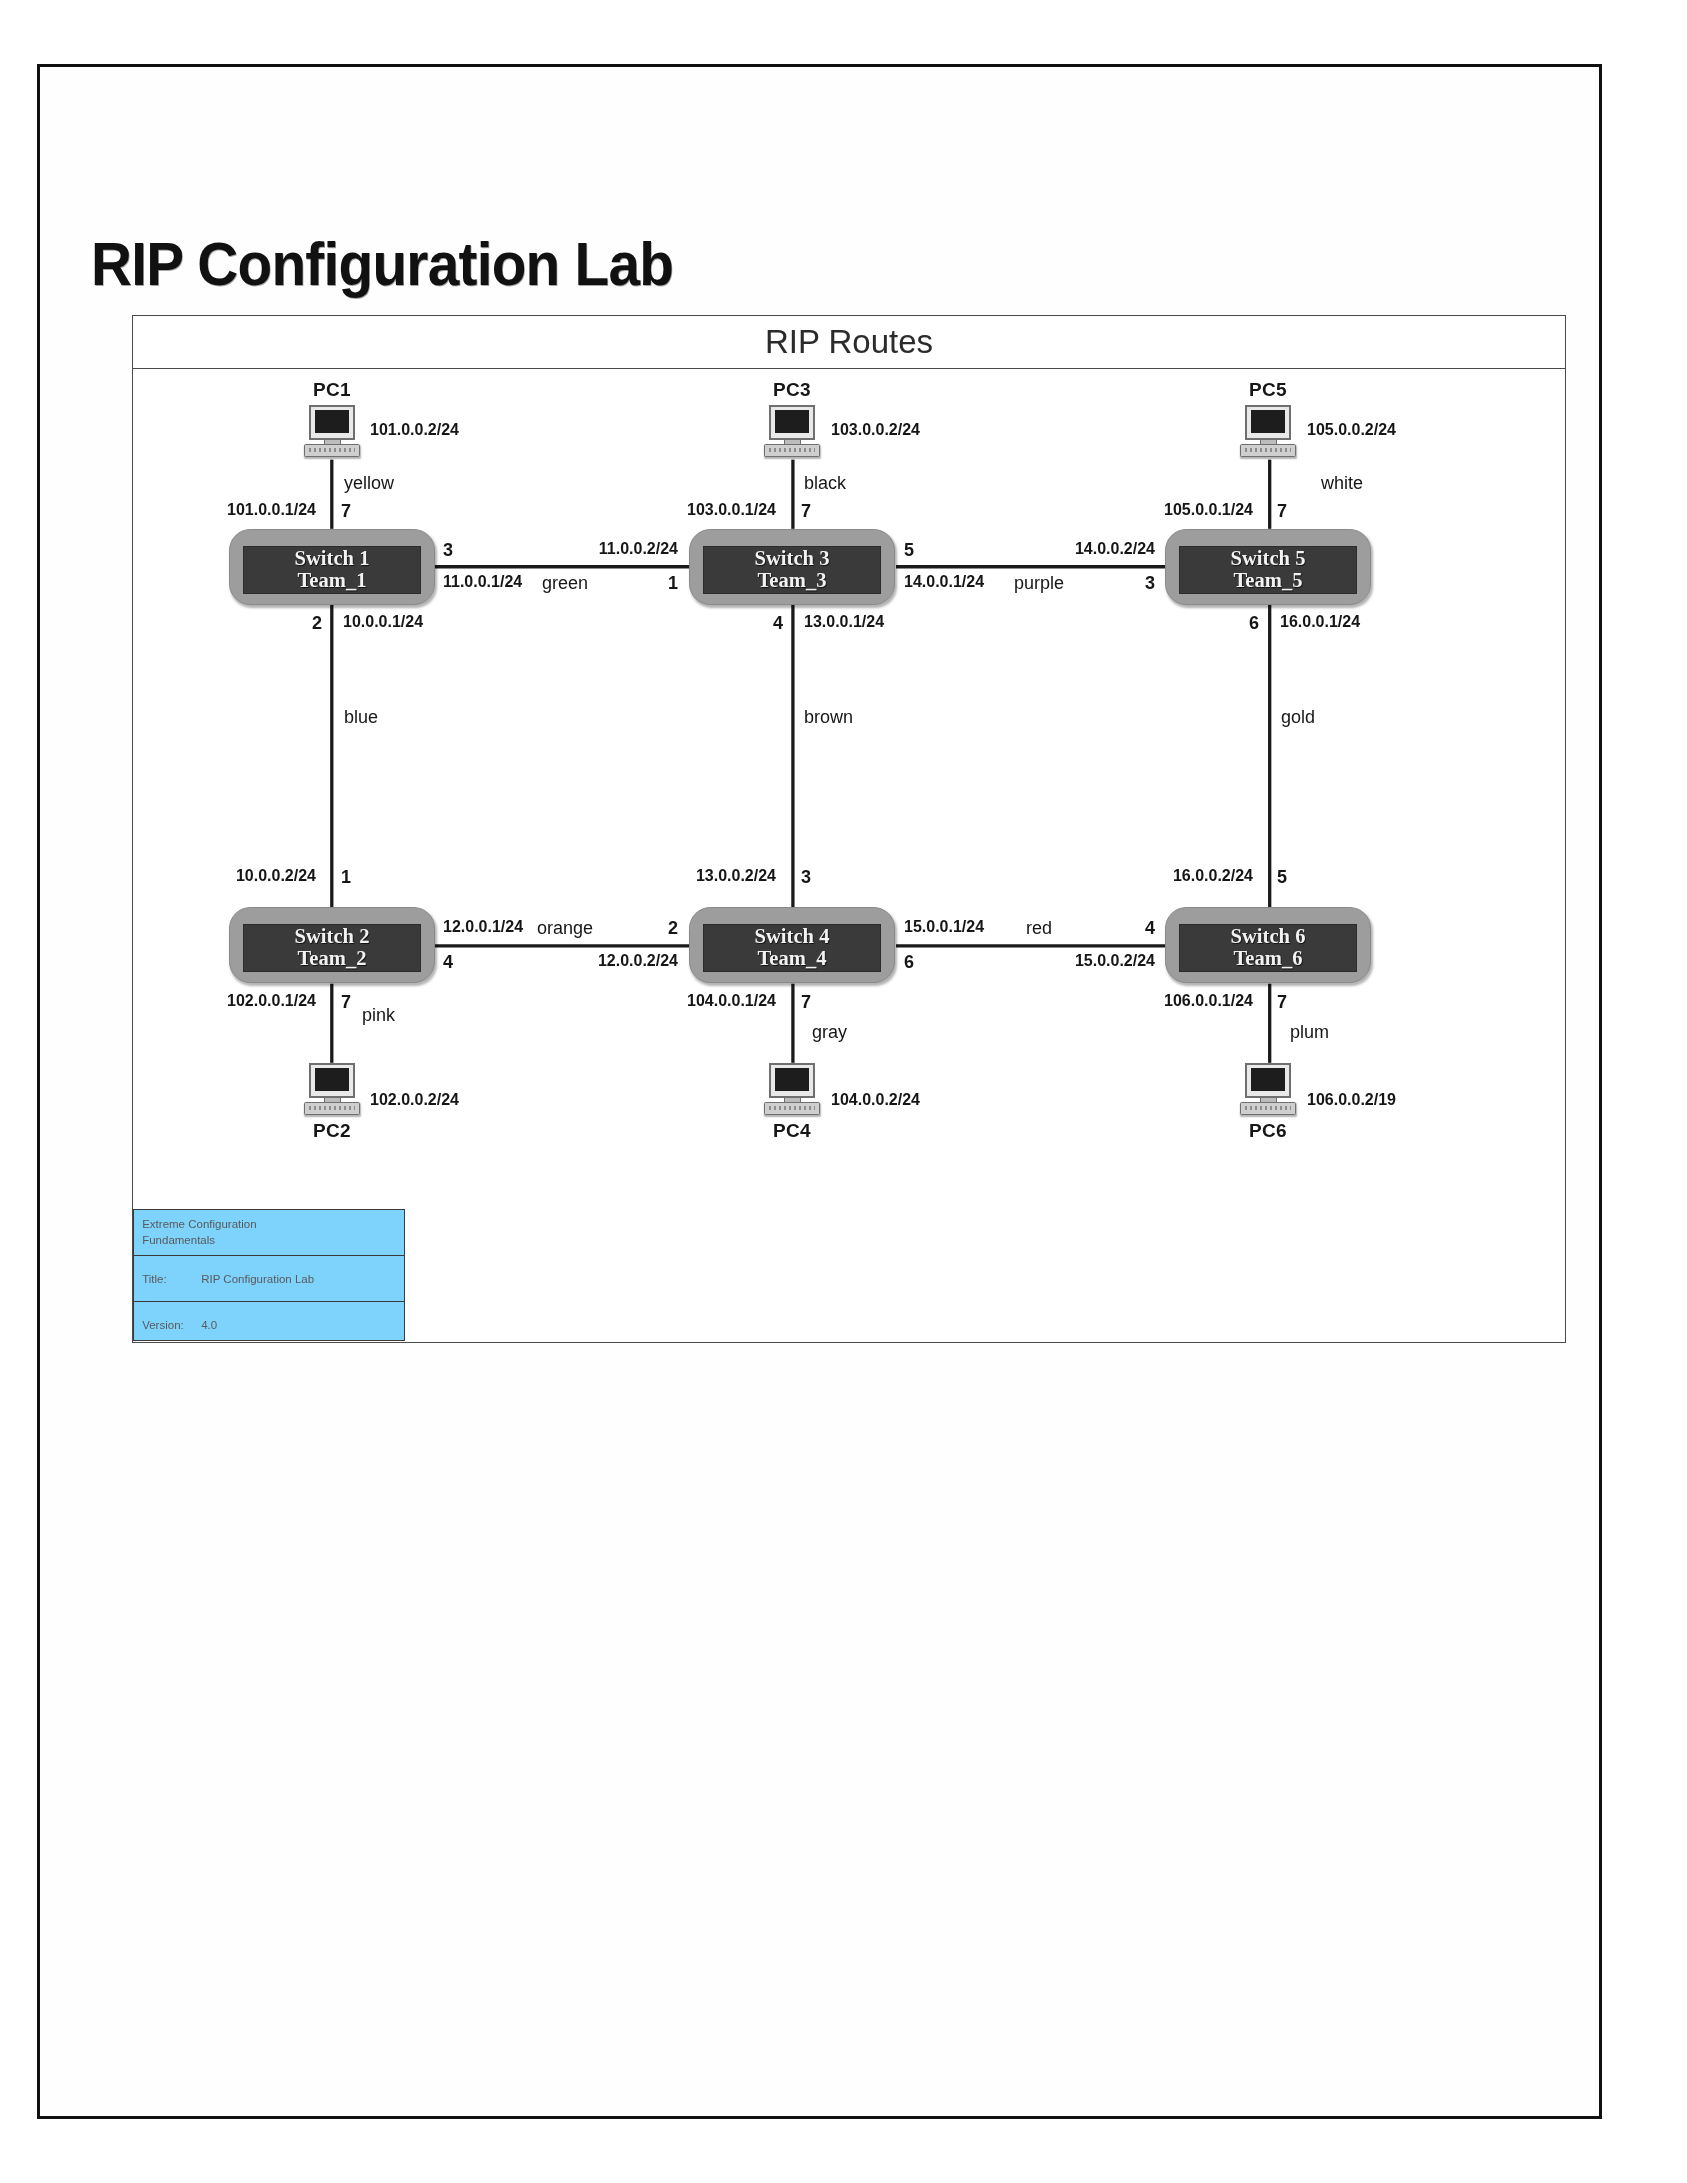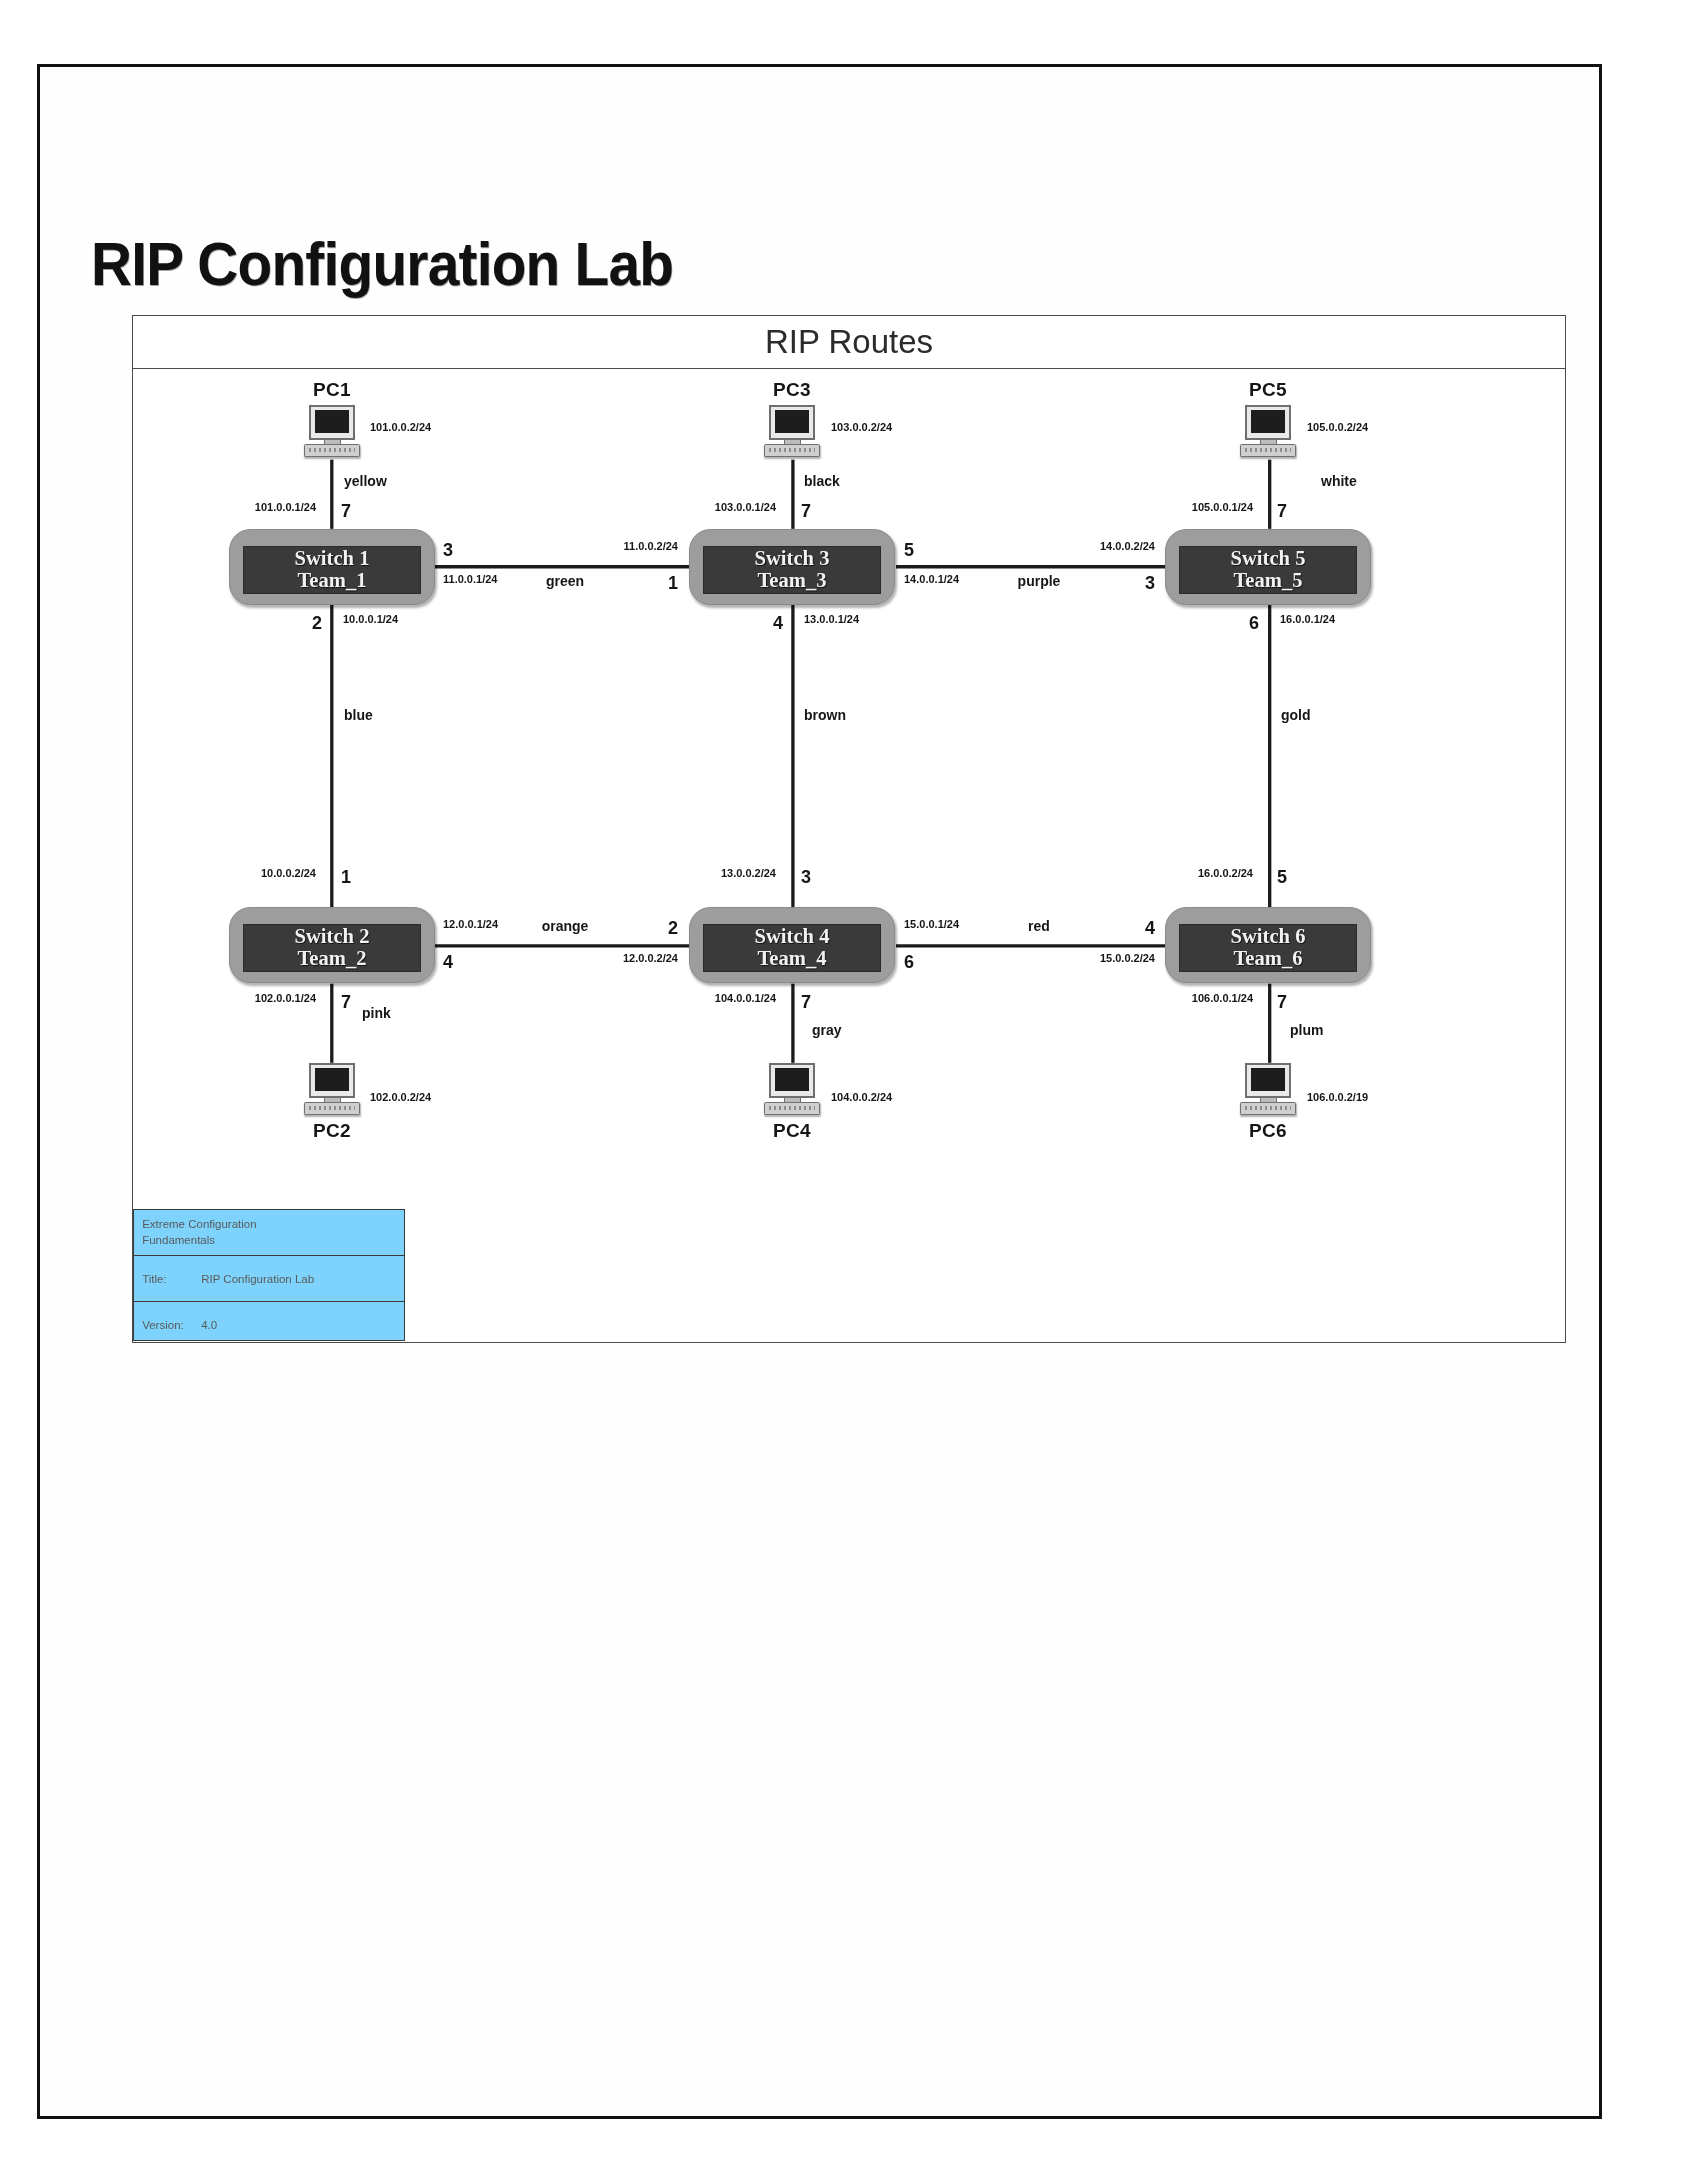--- a/index.html
+++ b/index.html
@@ -61,7 +61,7 @@
 
   
   .lbl{position:absolute;white-space:nowrap;color:#161616;}
-  .ip{font-size:11px;font-weight:bold;}
+  .ip{font-size:16px;font-weight:bold;}
   .port{font-size:18px;font-weight:bold;}
   .color-lbl{font-size:14px;font-weight:bold;}
   .node-name{font-size:19px;font-weight:bold;letter-spacing:0.3px;}

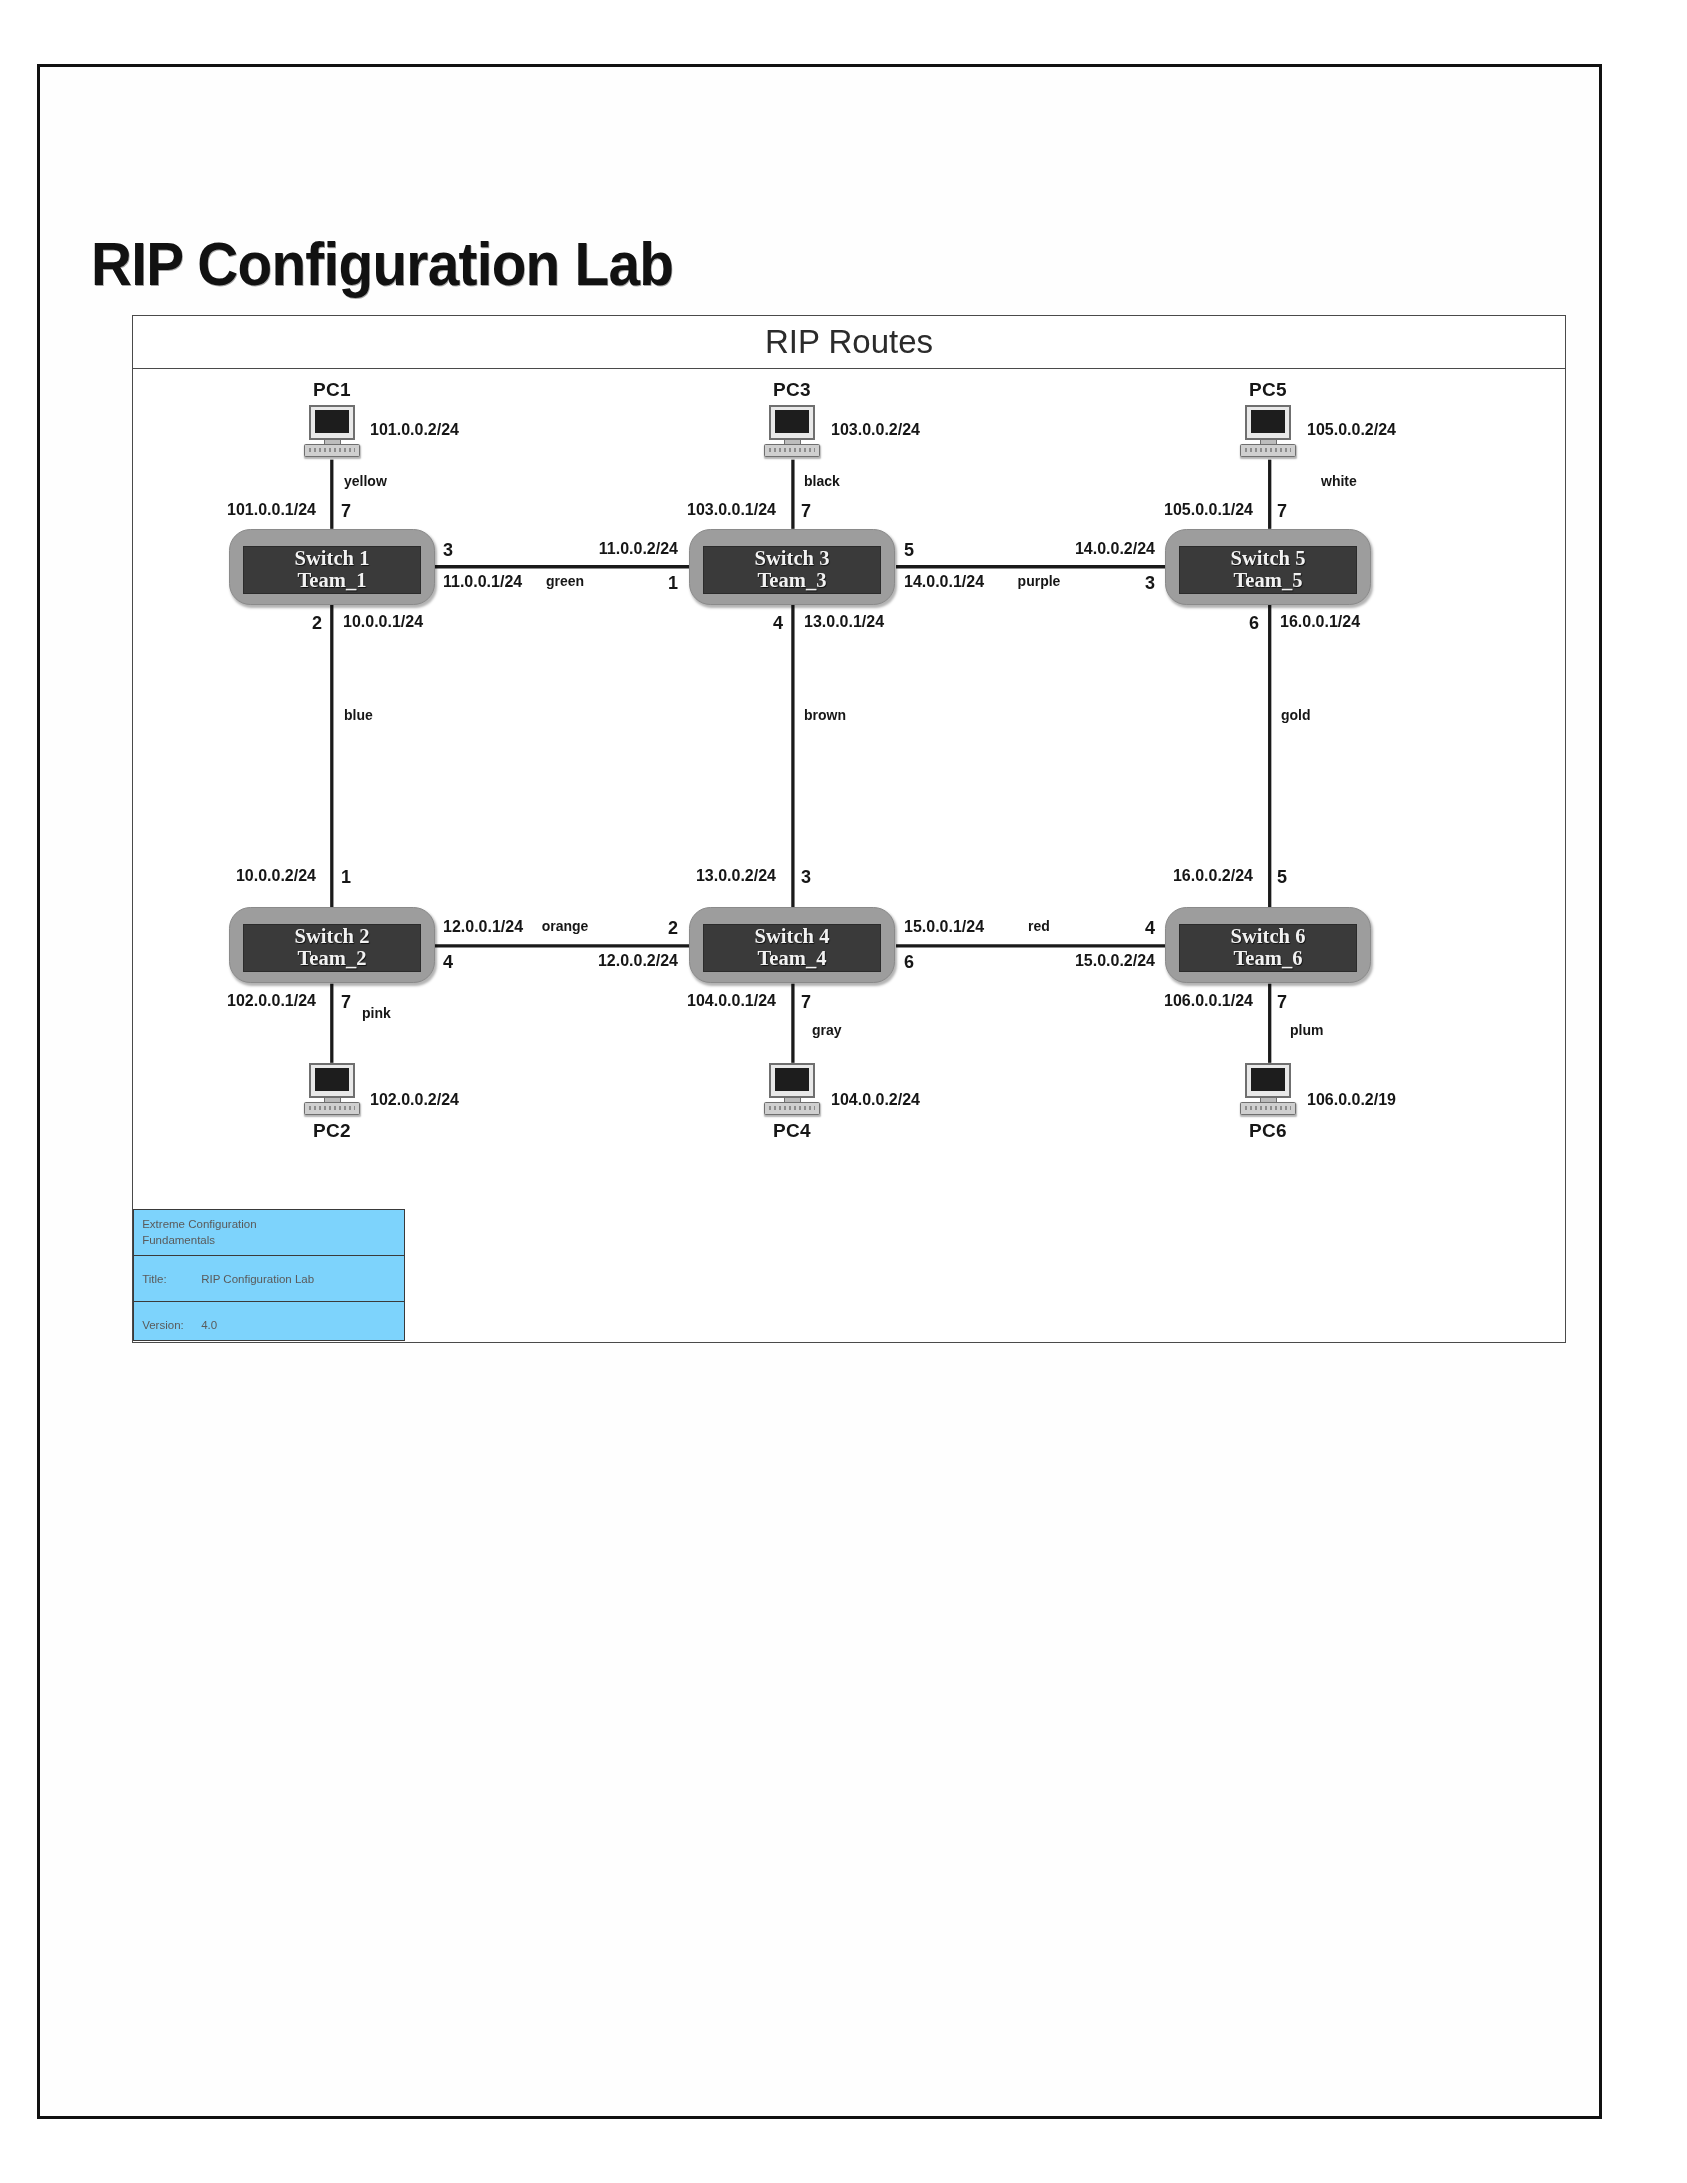--- a/index.html
+++ b/index.html
@@ -63,7 +63,7 @@
   .lbl{position:absolute;white-space:nowrap;color:#161616;}
   .ip{font-size:16px;font-weight:bold;}
   .port{font-size:18px;font-weight:bold;}
-  .color-lbl{font-size:14px;font-weight:bold;}
+  .color-lbl{font-size:18px;font-weight:normal;}
   .node-name{font-size:19px;font-weight:bold;letter-spacing:0.3px;}
   .r{transform:translateX(-100%);}      
   .c{transform:translateX(-50%);}       

